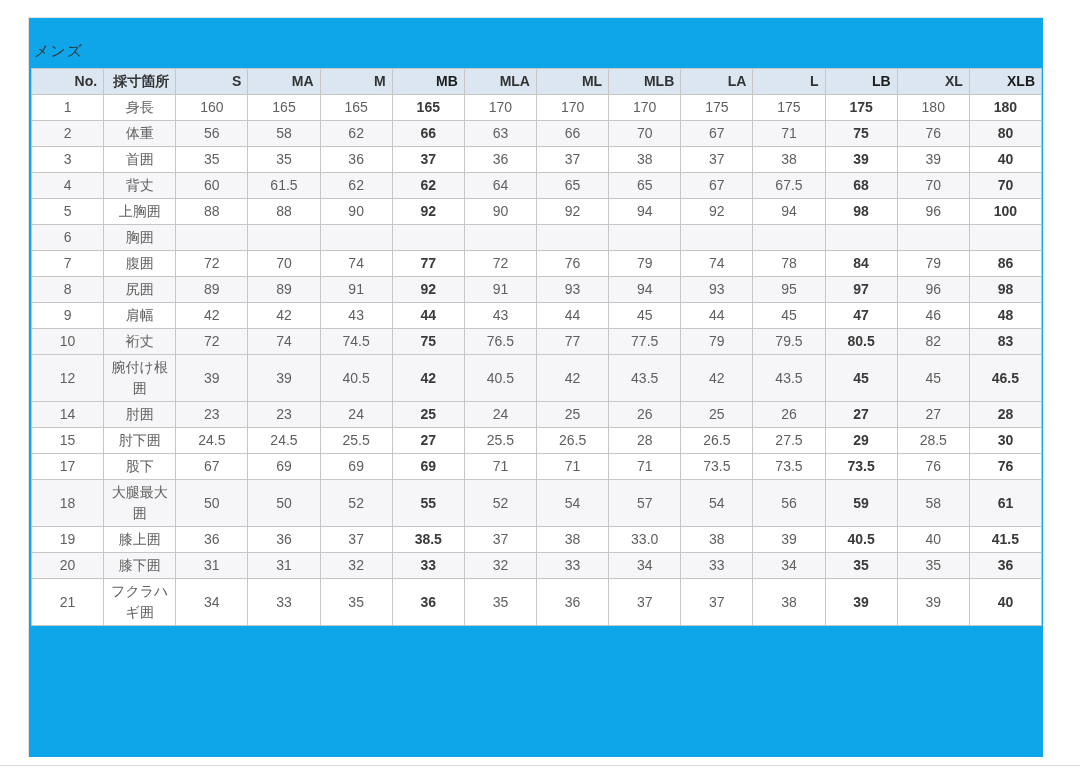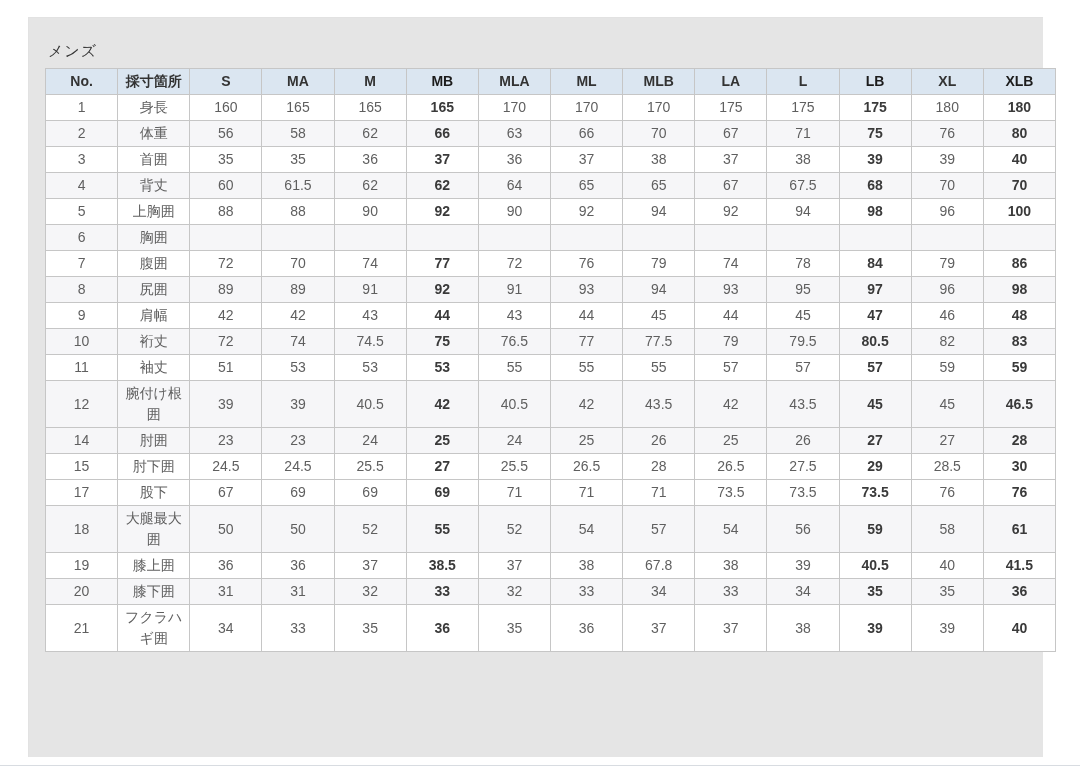--- a/index.html
+++ b/index.html
@@ -18,8 +18,8 @@
     height: 740px;
     border-top: 1px solid var(--frame-border, #e2e2e2);
     border-left: 1px solid var(--frame-border, #e2e2e2);
-    padding: 24px 0 0 16px;
-    background: #e5e5e5;
+    padding: 24px 0 0 2px;
+    background: #0ea5e9;
   }
   .section-title {
     font-size: 15px;

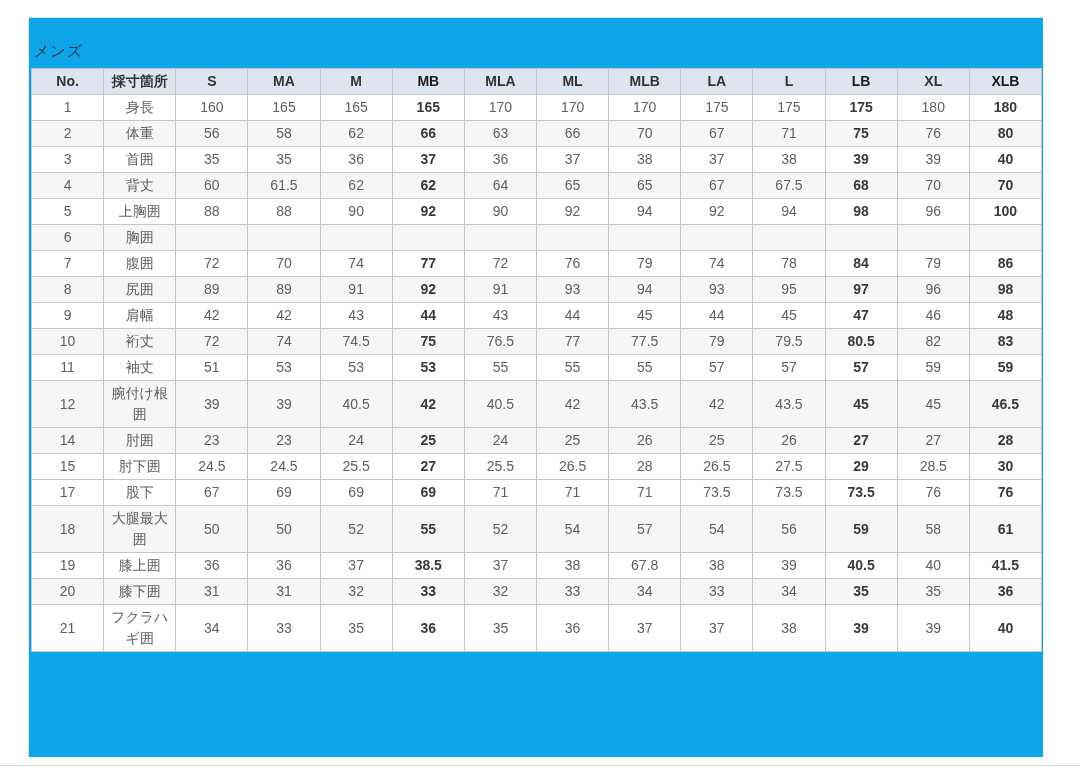--- a/index.html
+++ b/index.html
@@ -48,6 +48,7 @@
     color: var(--header-text, #333333);
     font-weight: 700;
     height: 26px;
+    text-align: right;
   }
   table.size-chart thead th.bold-col {
     font-weight: 800;

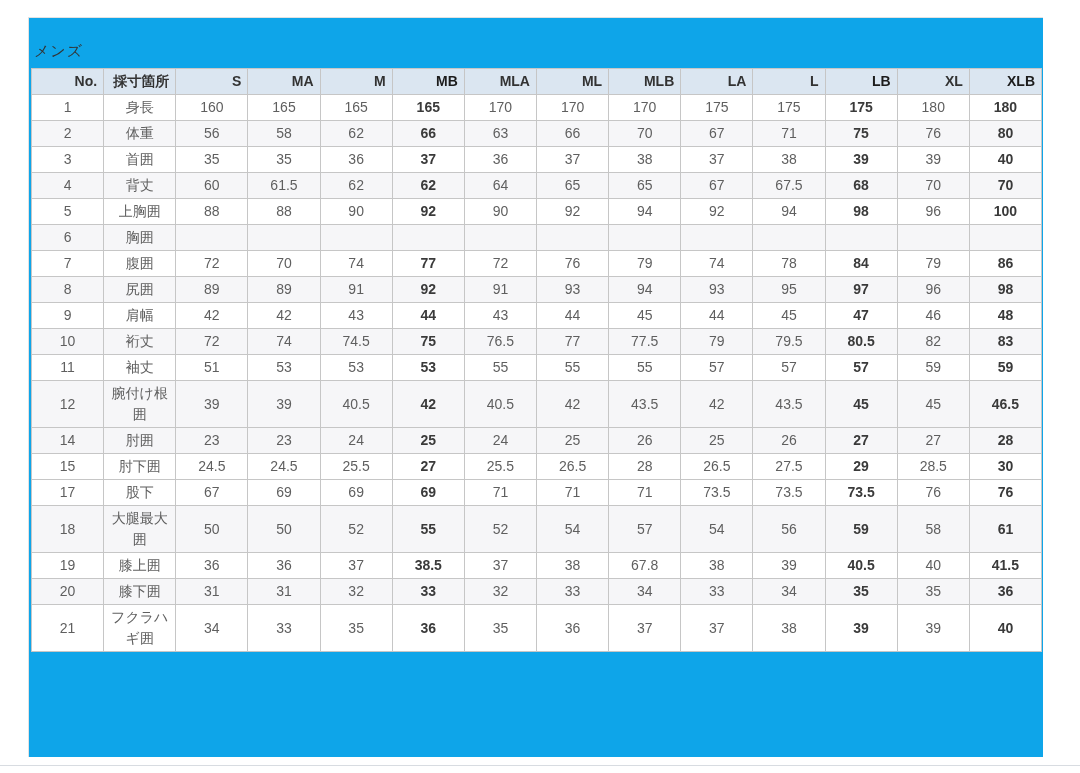--- a/index.html
+++ b/index.html
@@ -263,22 +263,6 @@
           <td>82</td>
           <td class="bold-col">83</td>
         </tr>
-        <tr>
-          <td class="col-no">11</td>
-          <td class="col-label">袖丈</td>
-          <td>51</td>
-          <td>53</td>
-          <td>53</td>
-          <td class="bold-col">53</td>
-          <td>55</td>
-          <td>55</td>
-          <td>55</td>
-          <td>57</td>
-          <td>57</td>
-          <td class="bold-col">57</td>
-          <td>59</td>
-          <td class="bold-col">59</td>
-        </tr>
         <tr class="stripe">
           <td class="col-no">12</td>
           <td class="col-label">腕付け根囲</td>

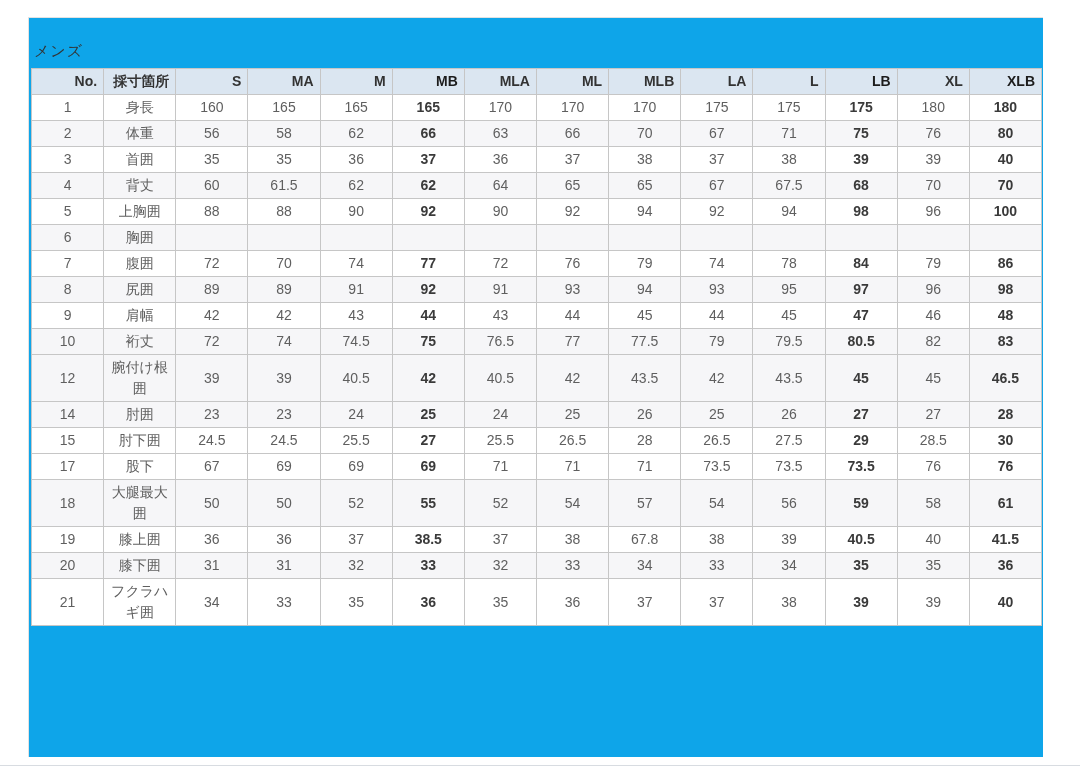--- a/index.html
+++ b/index.html
@@ -352,7 +352,7 @@
           <td class="bold-col">38.5</td>
           <td>37</td>
           <td>38</td>
-          <td>67.8</td>
+          <td>33.0</td>
           <td>38</td>
           <td>39</td>
           <td class="bold-col">40.5</td>

